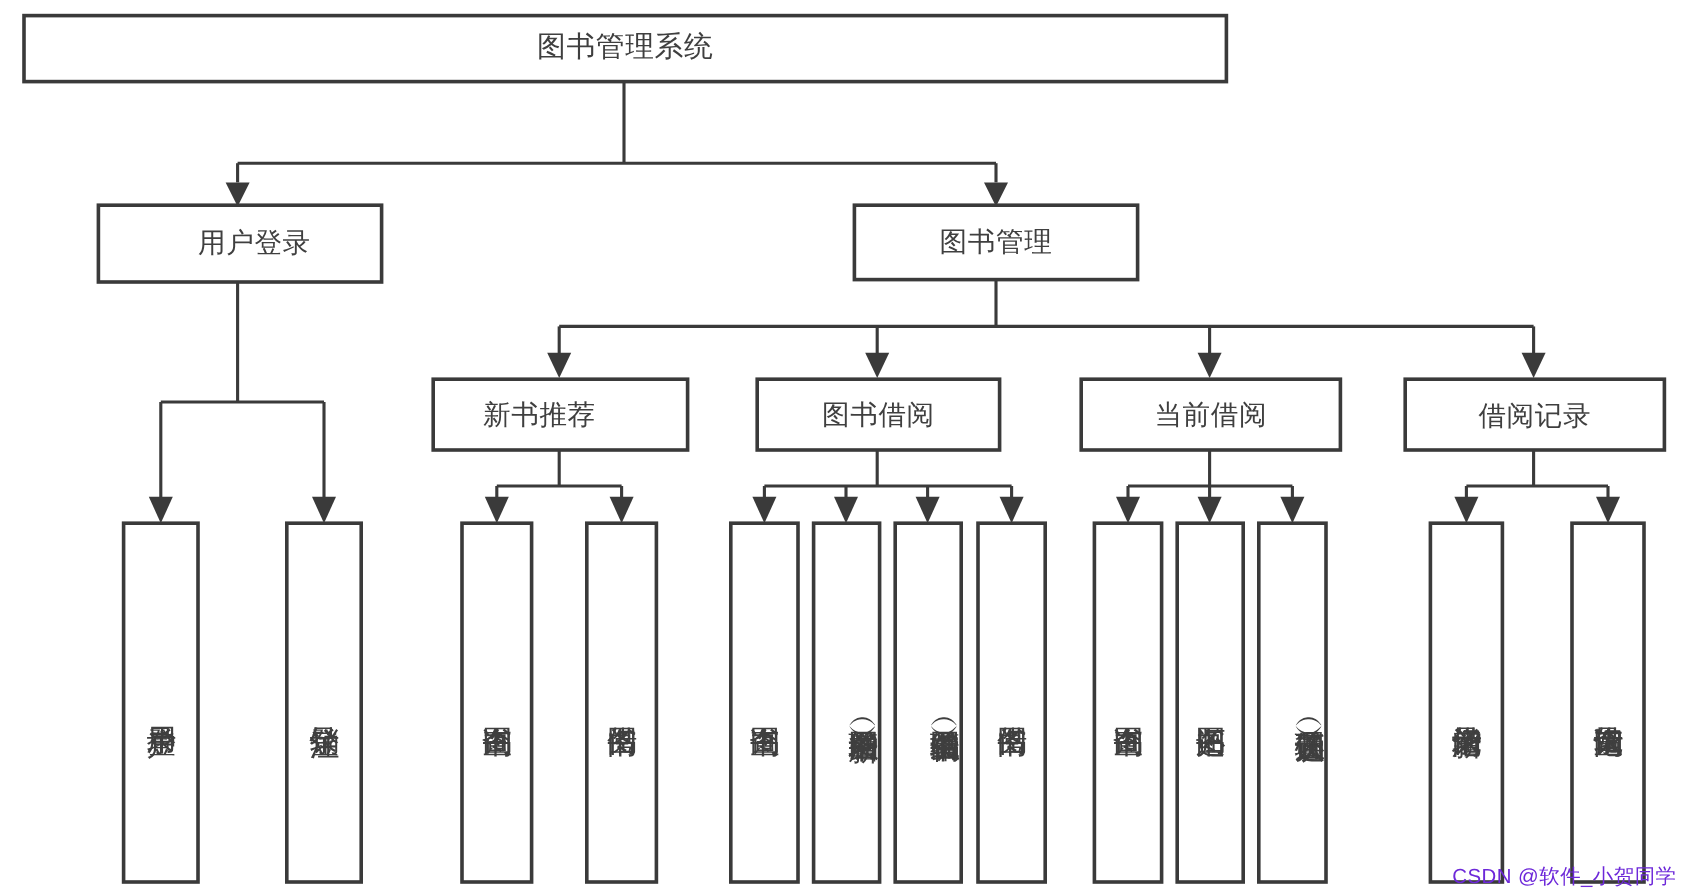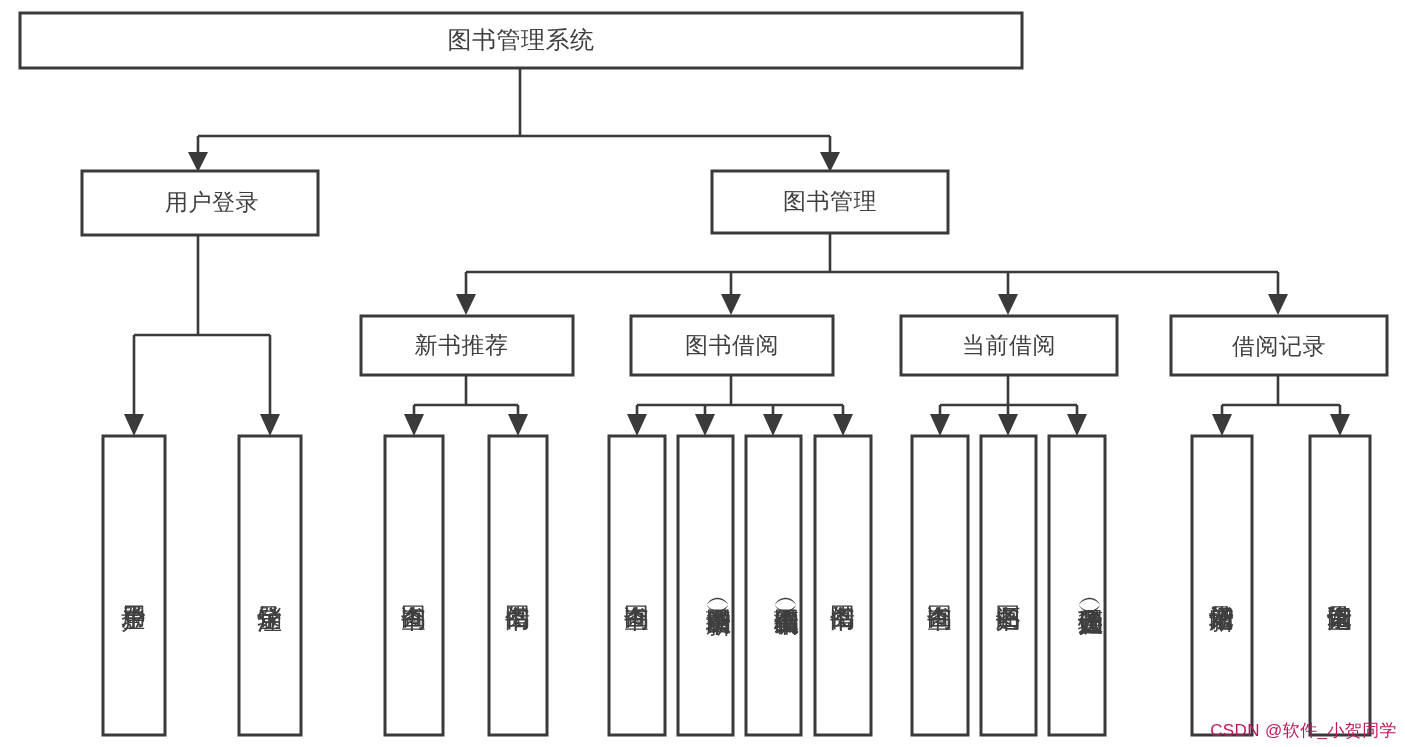--- a/index.html
+++ b/index.html
@@ -183,7 +183,7 @@
   <div class="node-label-h" style="left:82px; top:171px; width:236px; height:64px;margin-left:12px;">用户登录</div>
   <div class="node-label-h" style="left:712px; top:171px; width:236px; height:62px;text-align:center;">图书管理</div>
 
-  <div class="node-label-h" style="left:373px; top:316px; width:177px; height:59px;">新书推荐</div>
+  <div class="node-label-h" style="left:361px; top:316px; width:177px; height:59px;">新书推荐</div>
   <div class="node-label-h" style="left:631px; top:316px; width:202px; height:59px;">图书借阅</div>
   <div class="node-label-h" style="left:901px; top:316px; width:216px; height:59px;">当前借阅</div>
   <div class="node-label-h" style="left:1171px; top:316px; width:216px; height:61px;">借阅记录</div>

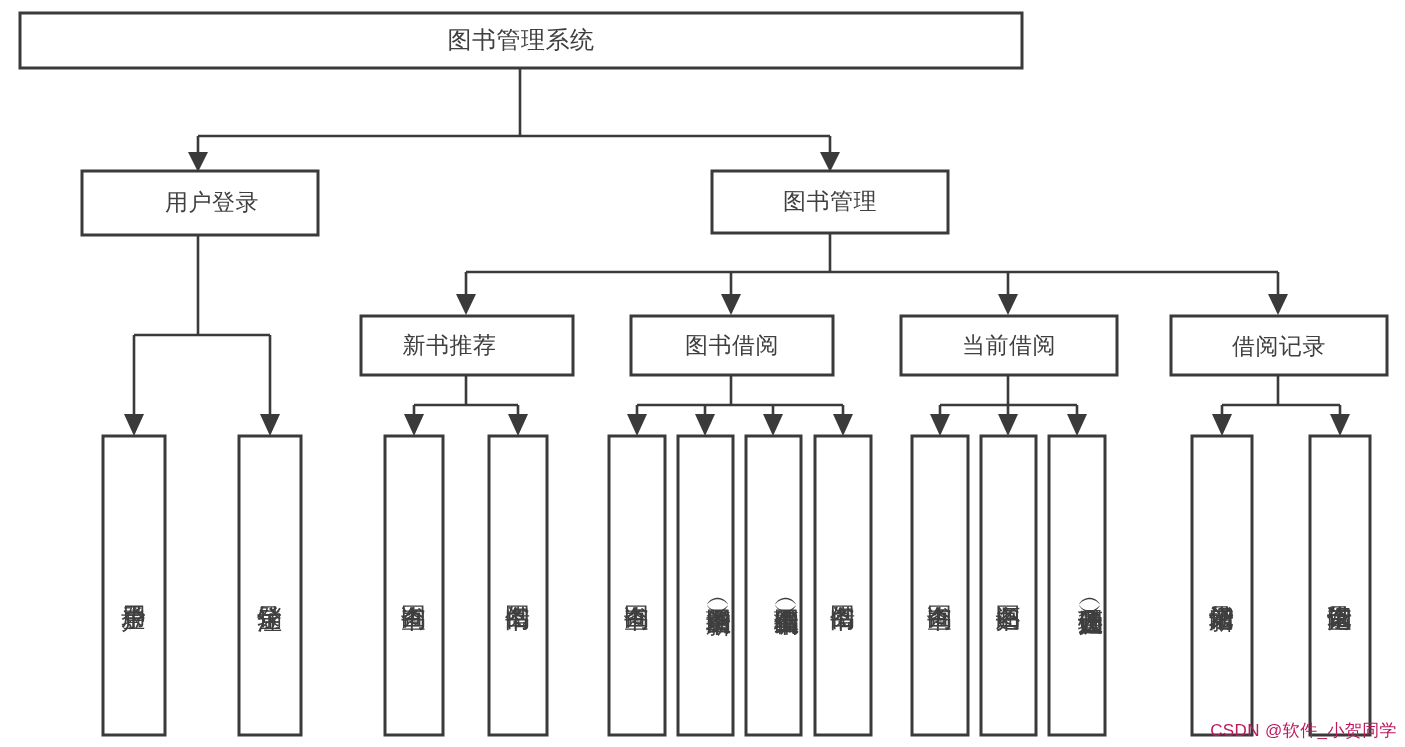--- a/index.html
+++ b/index.html
@@ -71,7 +71,7 @@
     position: absolute;
     right: 8px;
     bottom: 5px;
-    color: #be185d;
+    color: #6d28d9;
     font-size: 17px;
     letter-spacing: 0.4px;
     white-space: nowrap;

